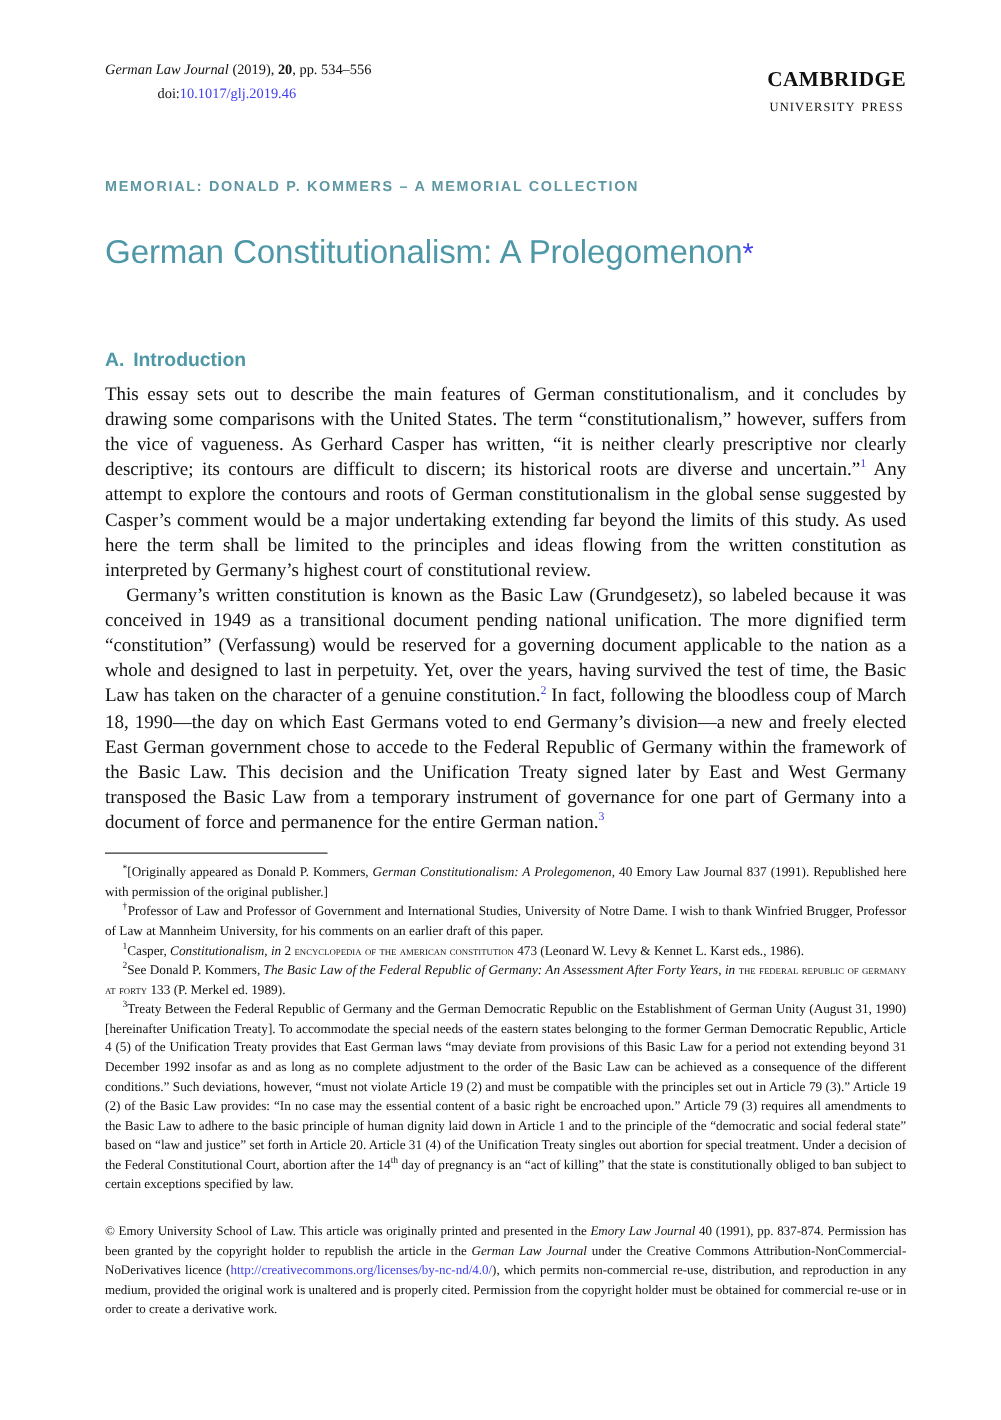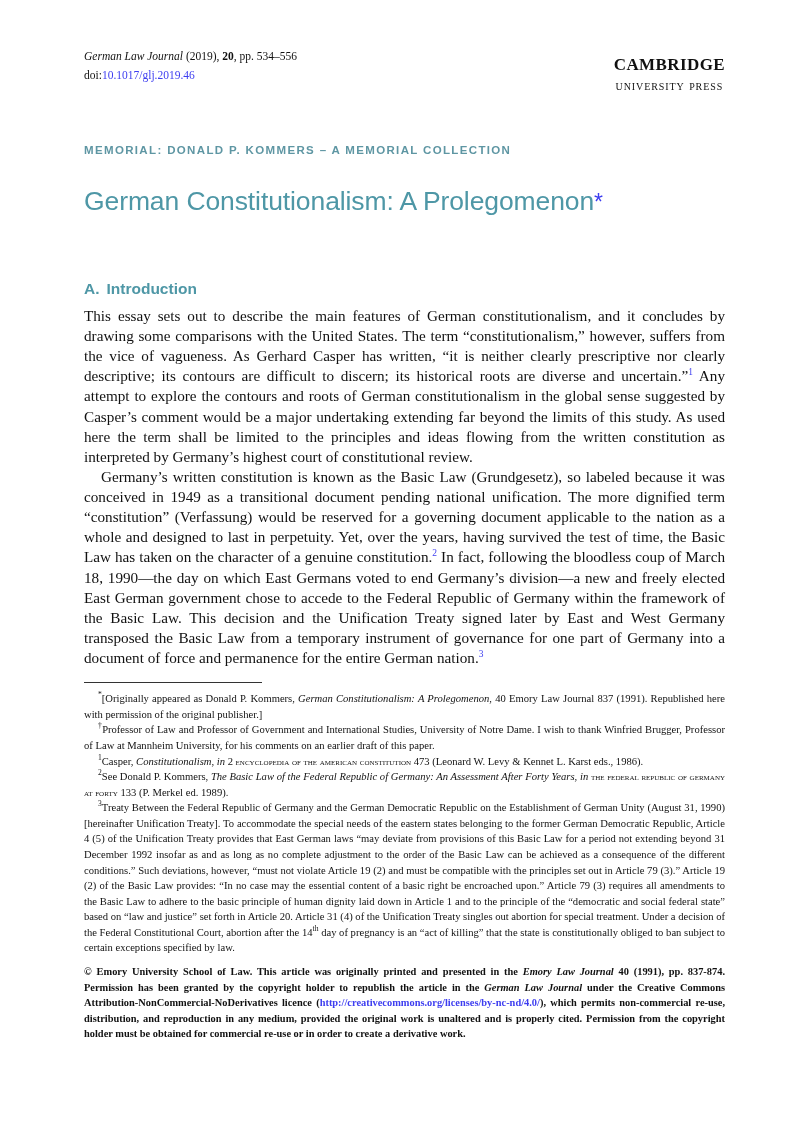--- a/index.html
+++ b/index.html
@@ -38,7 +38,7 @@
   .journal-name { font-style: italic; }
   .vol-num { font-weight: bold; }
   .doi-line { margin-top: 1px; }
-  .doi-label { color: #111; }
+  .doi-label { color: #111; margin-left: 42px; }
   .doi-link { color: #3d3df0; text-decoration: none; }
 
   .cup-logo {

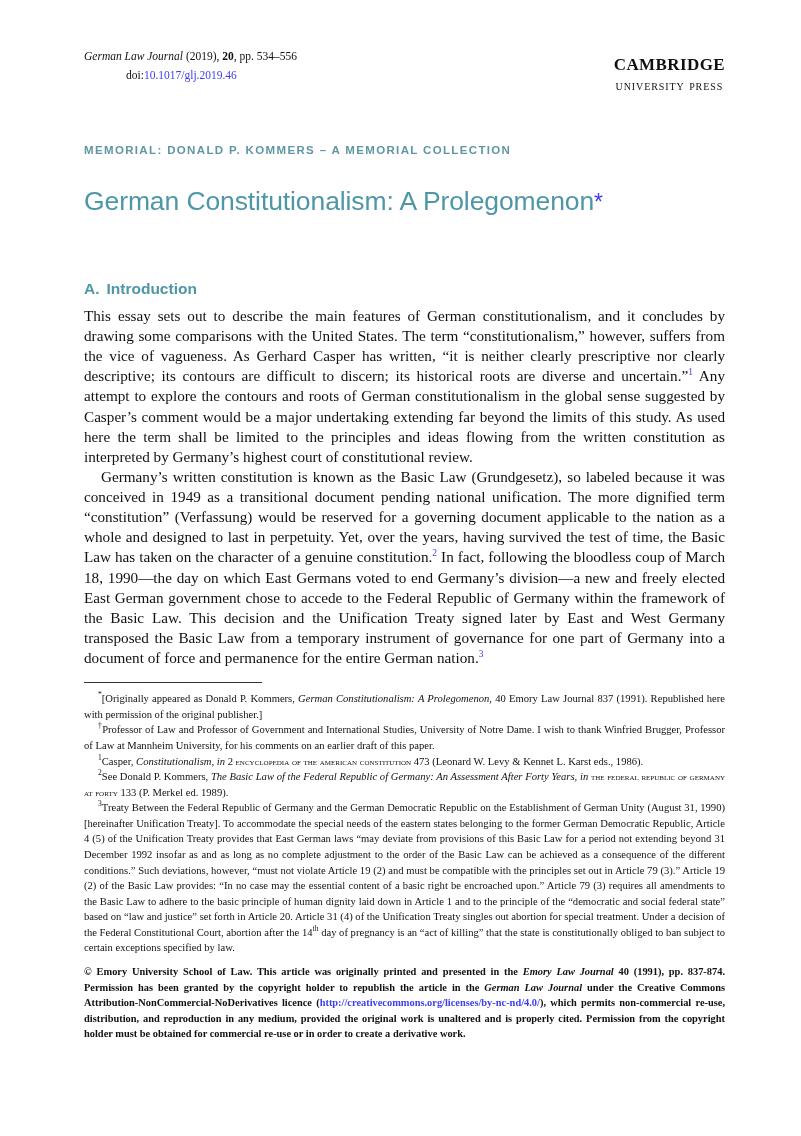--- a/index.html
+++ b/index.html
@@ -162,12 +162,11 @@
 
   
   .license {
-    margin-top: 8px;
+    margin-top: 22px;
     font-size: 10.4px;
     line-height: 1.5;
     text-align: justify;
     color: #111;
-    font-weight: bold;
   }
   .license a, .license .url {
     color: #3d3df0;

